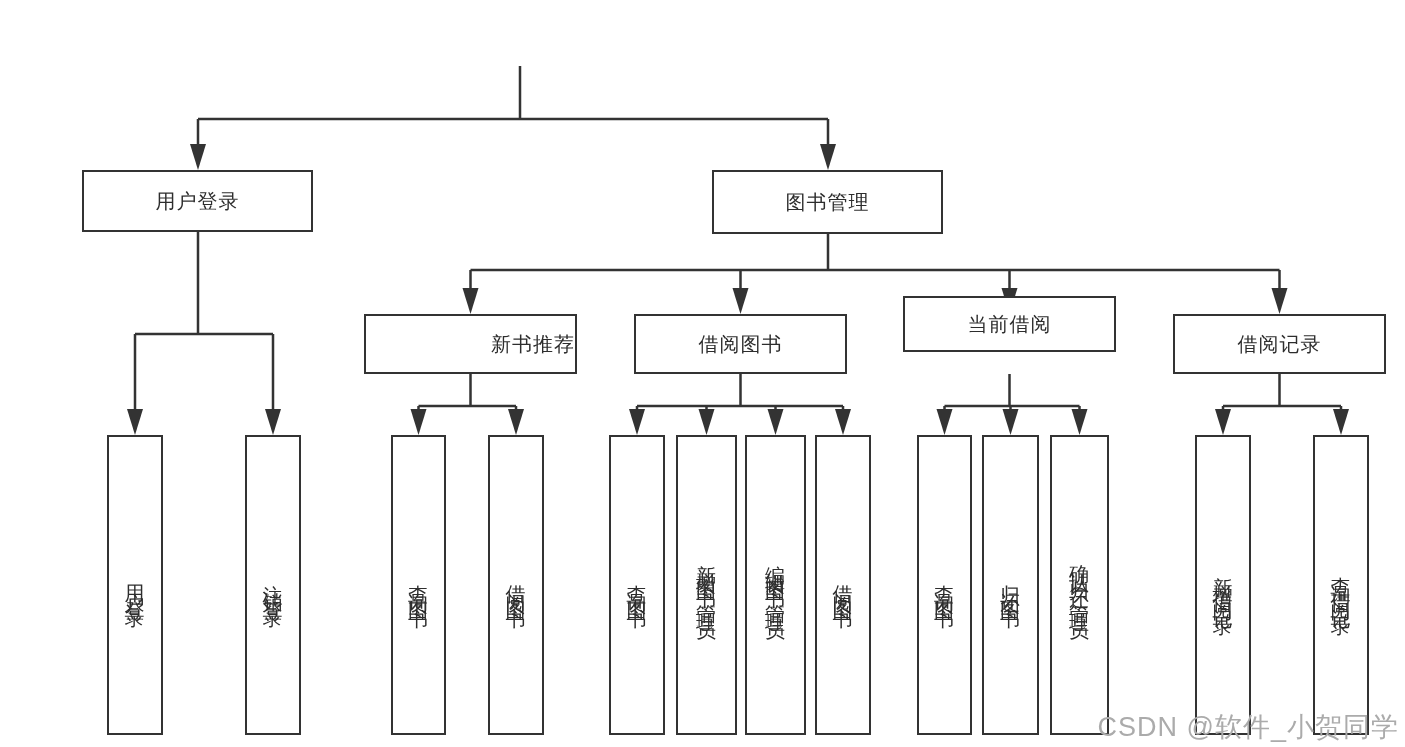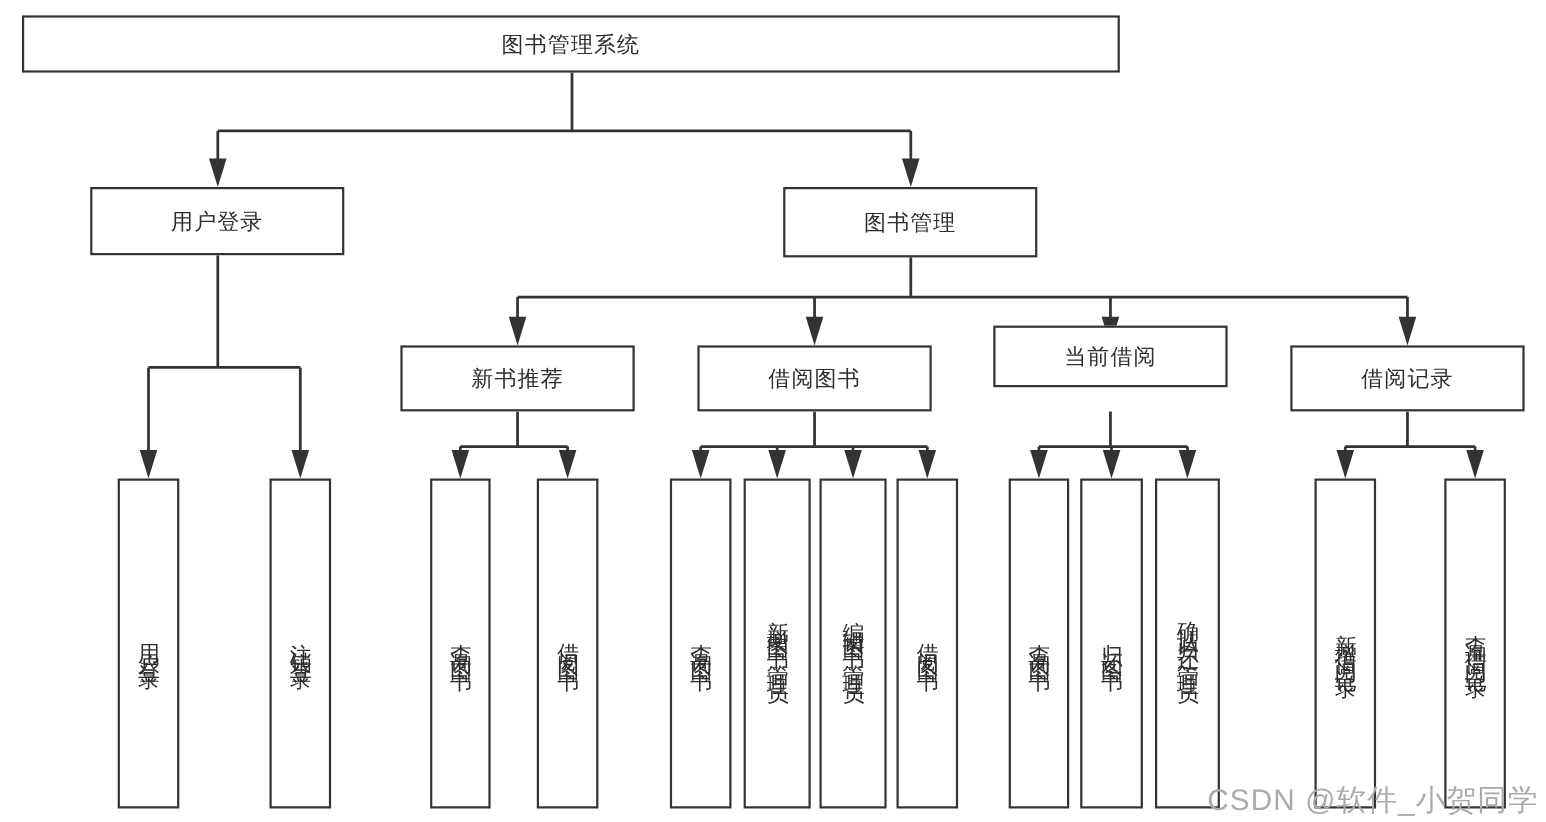--- a/index.html
+++ b/index.html
@@ -94,9 +94,6 @@
     </g>
   </svg>
 
-  <div class="node hbox" style="left:20px; top:14px; width:998px; height:52px;">
-    <span>图书管理系统</span>
-  </div>
 
   <div class="node hbox" style="left:82px; top:170px; width:231px; height:62px;">
     <span>用户登录</span>

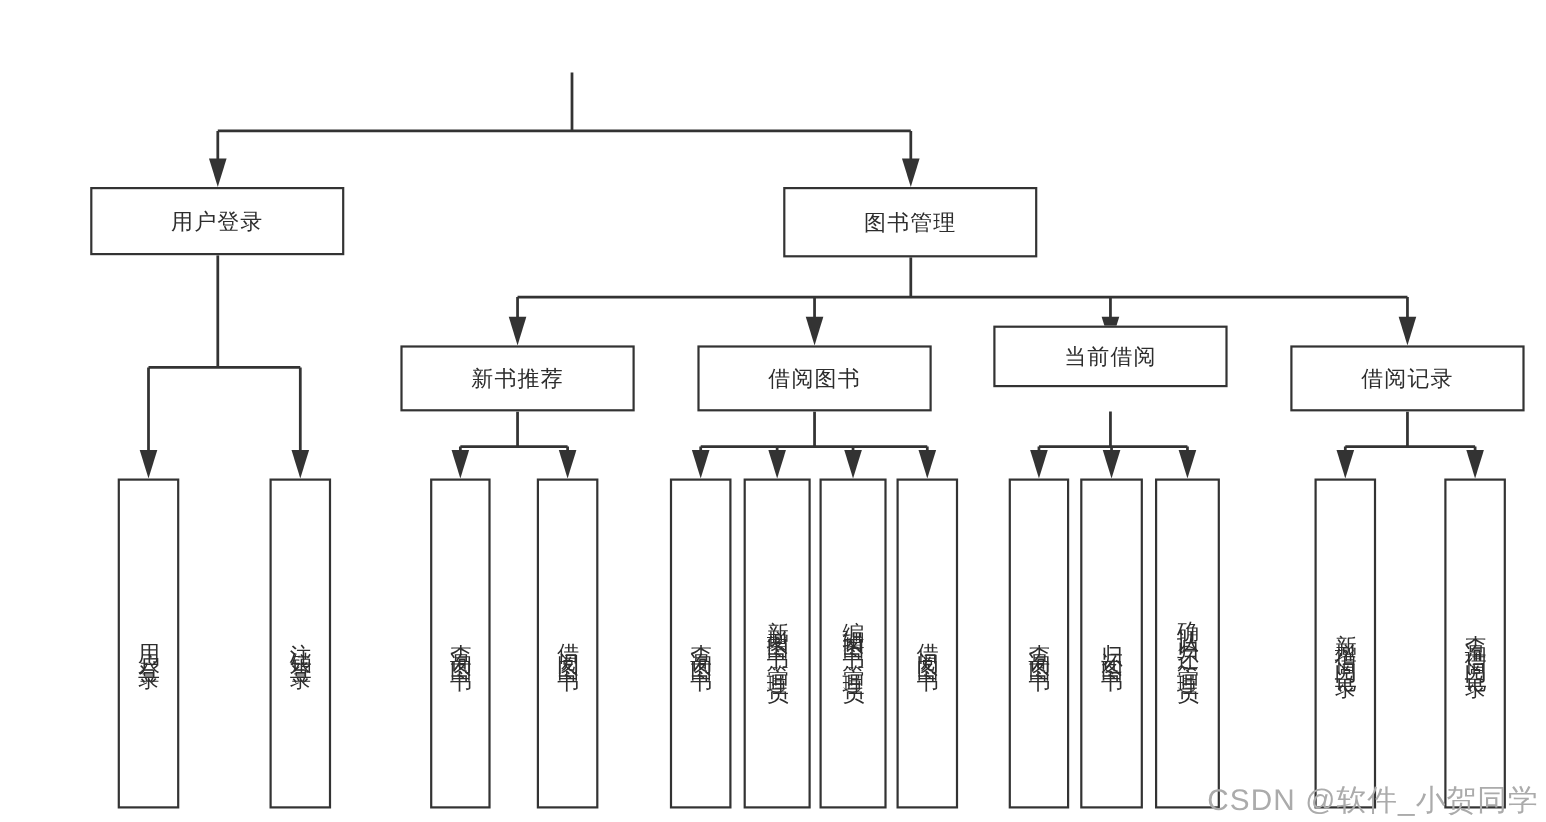--- a/index.html
+++ b/index.html
@@ -102,7 +102,7 @@
     <span>图书管理</span>
   </div>
 
-  <div class="node hbox" style="left:364px; top:314px; width:213px; height:60px;">
+  <div class="node hbox" style="left:364px; top:314px; width:213px; height:60px;justify-content:flex-end;">
     <span>新书推荐</span>
   </div>
   <div class="node hbox" style="left:634px; top:314px; width:213px; height:60px;">

